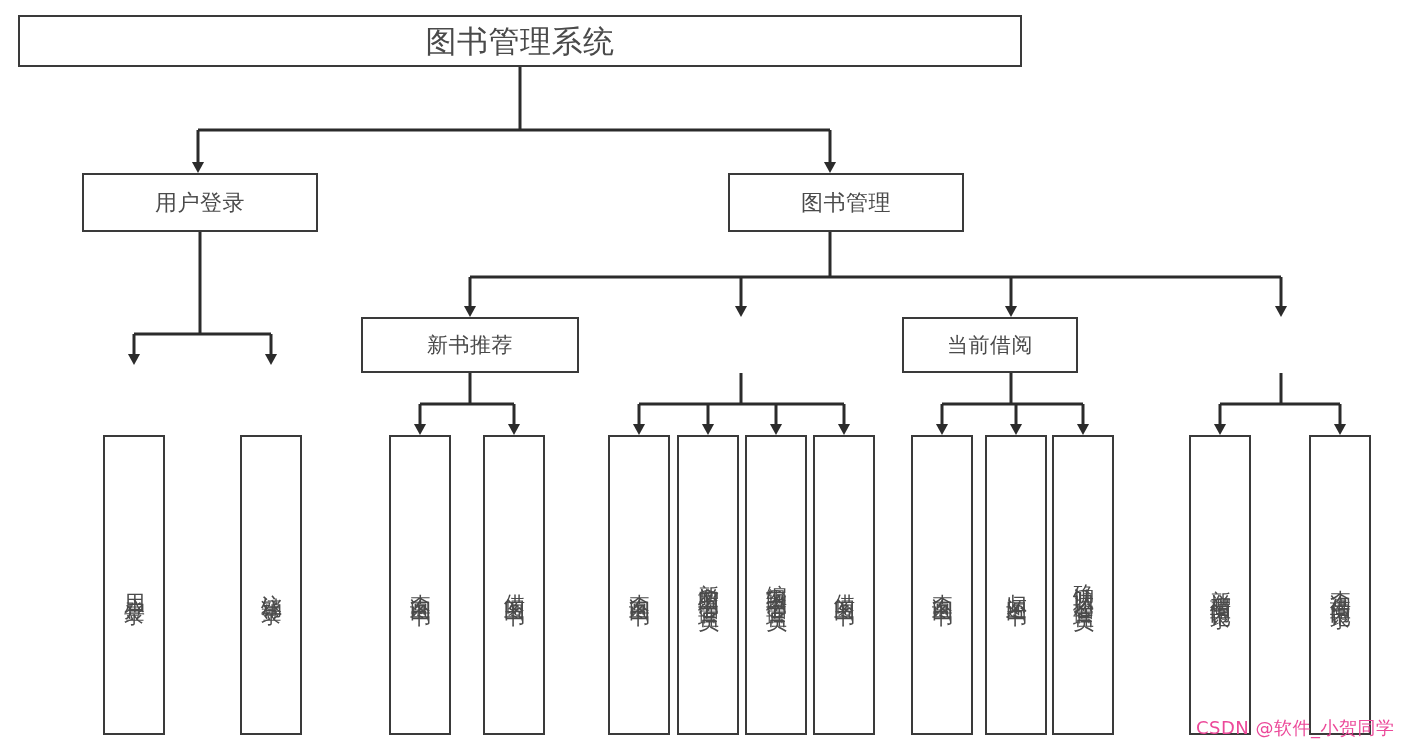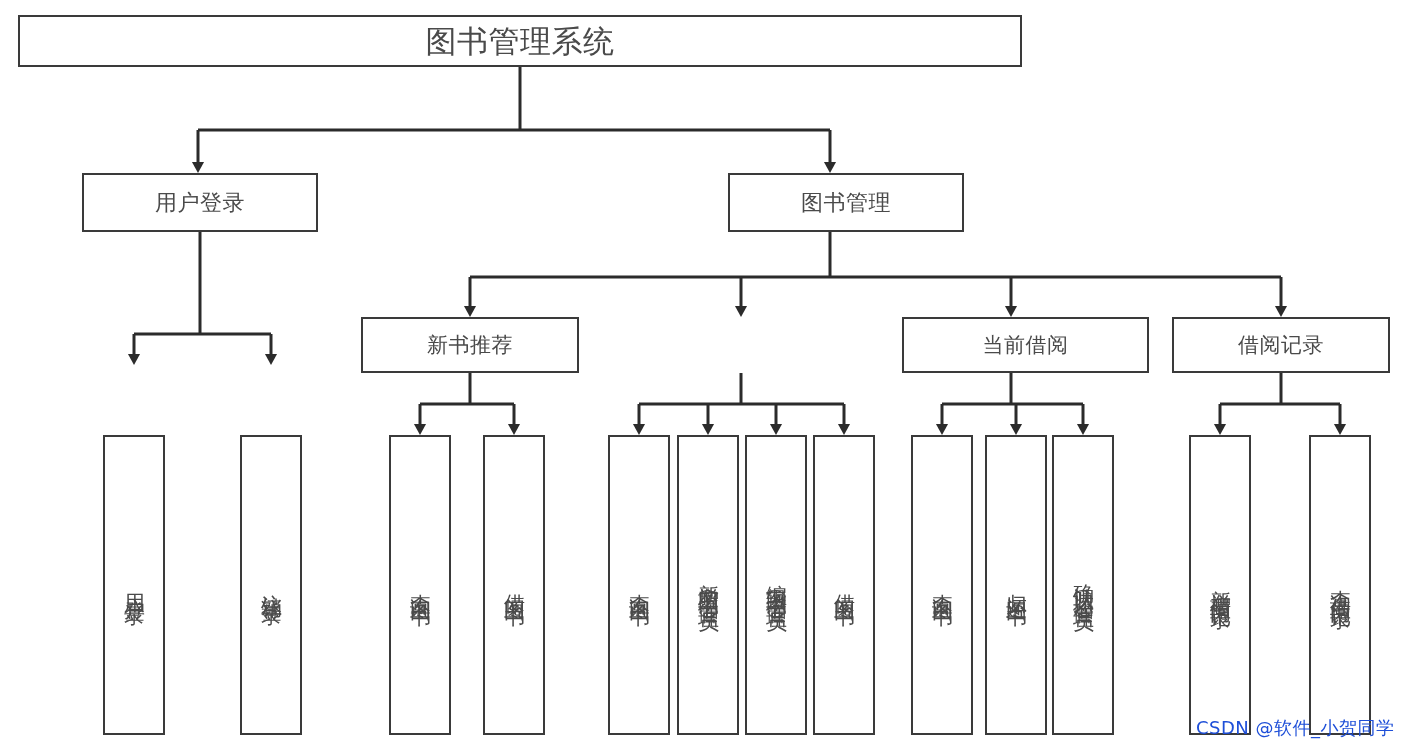--- a/index.html
+++ b/index.html
@@ -145,7 +145,7 @@
   </div>
 
 
-  <div class="node-box level3" style="left:902px; top:317px; width:247px; height:56px;">
+  <div class="node-box level3" style="left:902px; top:317px; width:176px; height:56px;">
     <span class="node-label">当前借阅</span>
   </div>
 

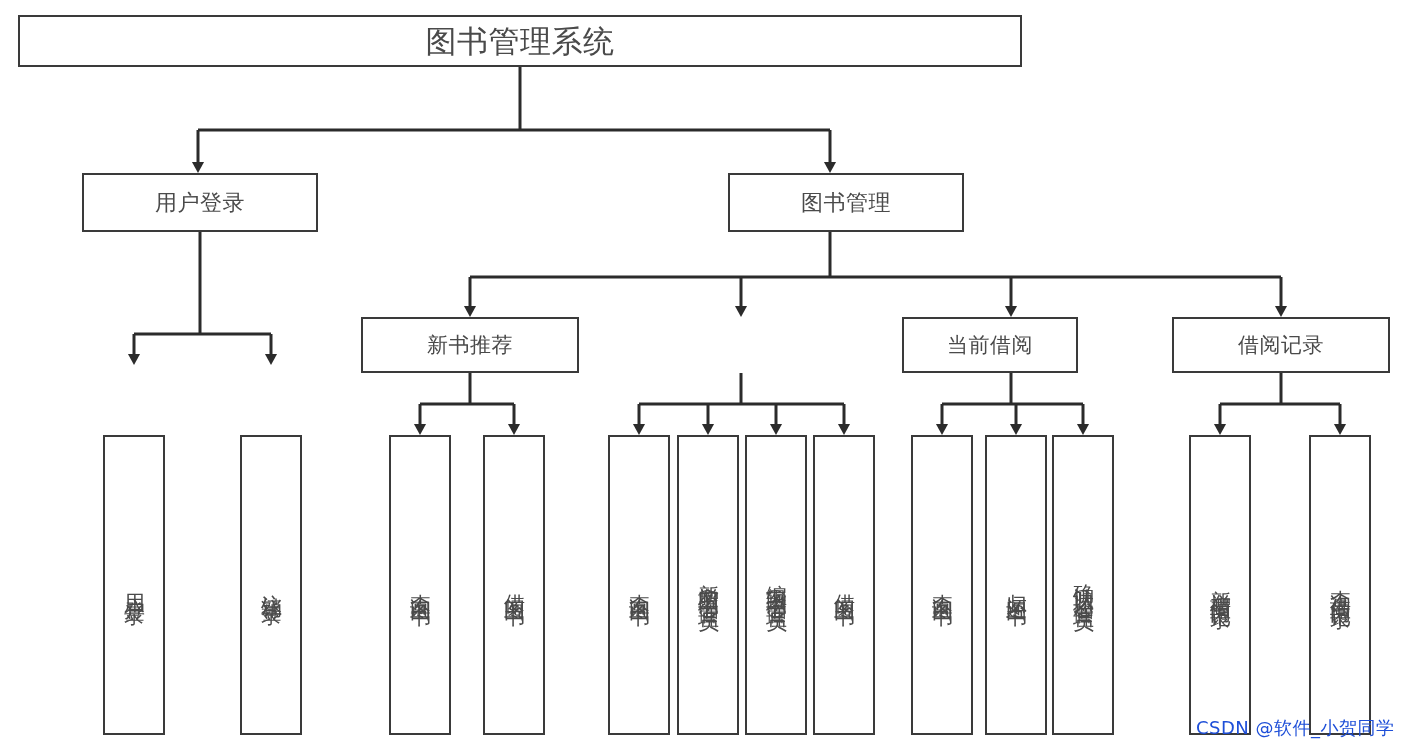--- a/index.html
+++ b/index.html
@@ -149,9 +149,6 @@
     <span class="node-label">当前借阅</span>
   </div>
 
-  <div class="node-box level3" style="left:1172px; top:317px; width:218px; height:56px;">
-    <span class="node-label">借阅记录</span>
-  </div>
 
   <div class="node-box vertical" style="left:103px; top:435px; width:62px; height:300px;">
     <span class="node-label">用户登录</span>

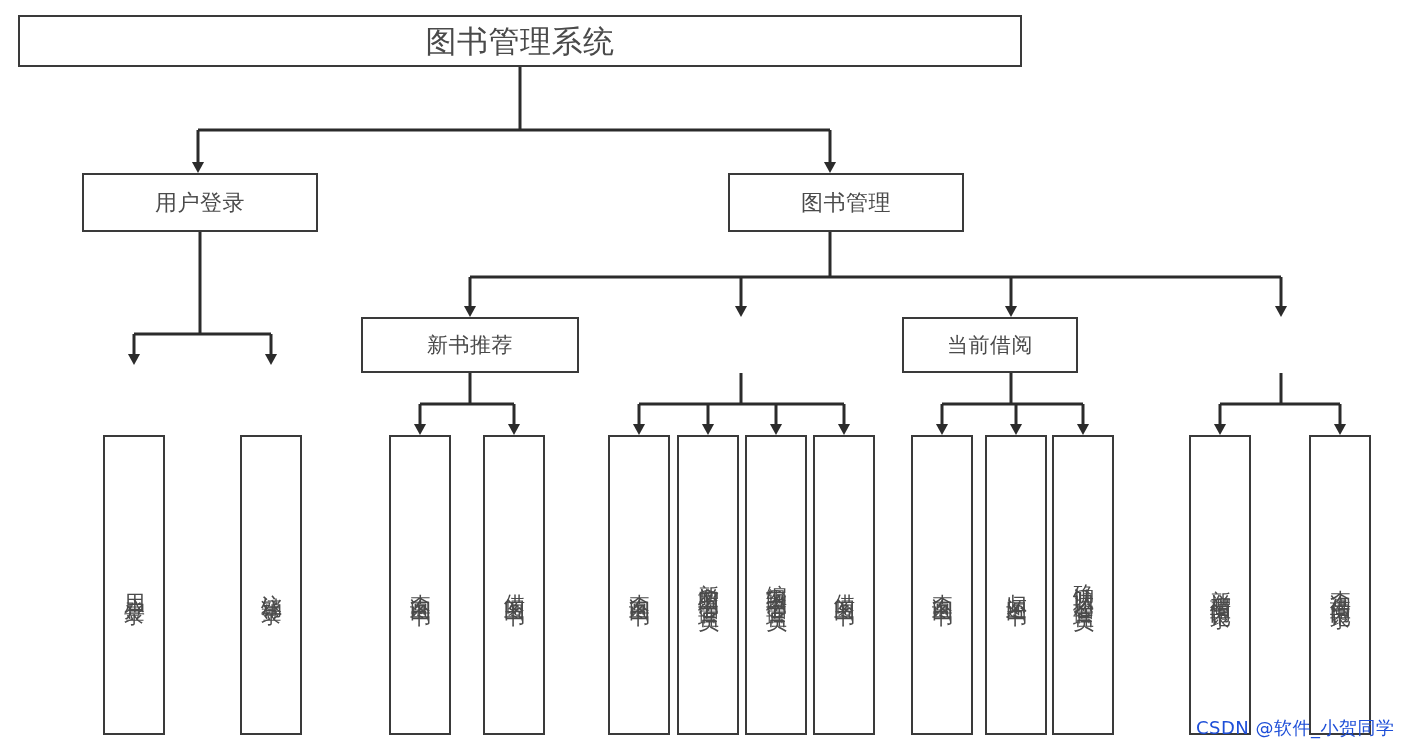--- a/index.html
+++ b/index.html
@@ -54,7 +54,7 @@
   .node-box.level3 .node-label { font-size: 21px; }
   .watermark {
     position: absolute;
-    color: #1d4ed8;
+    color: #ec4899;
     font-size: 18px;
     white-space: nowrap;
     letter-spacing: 0.5px;

